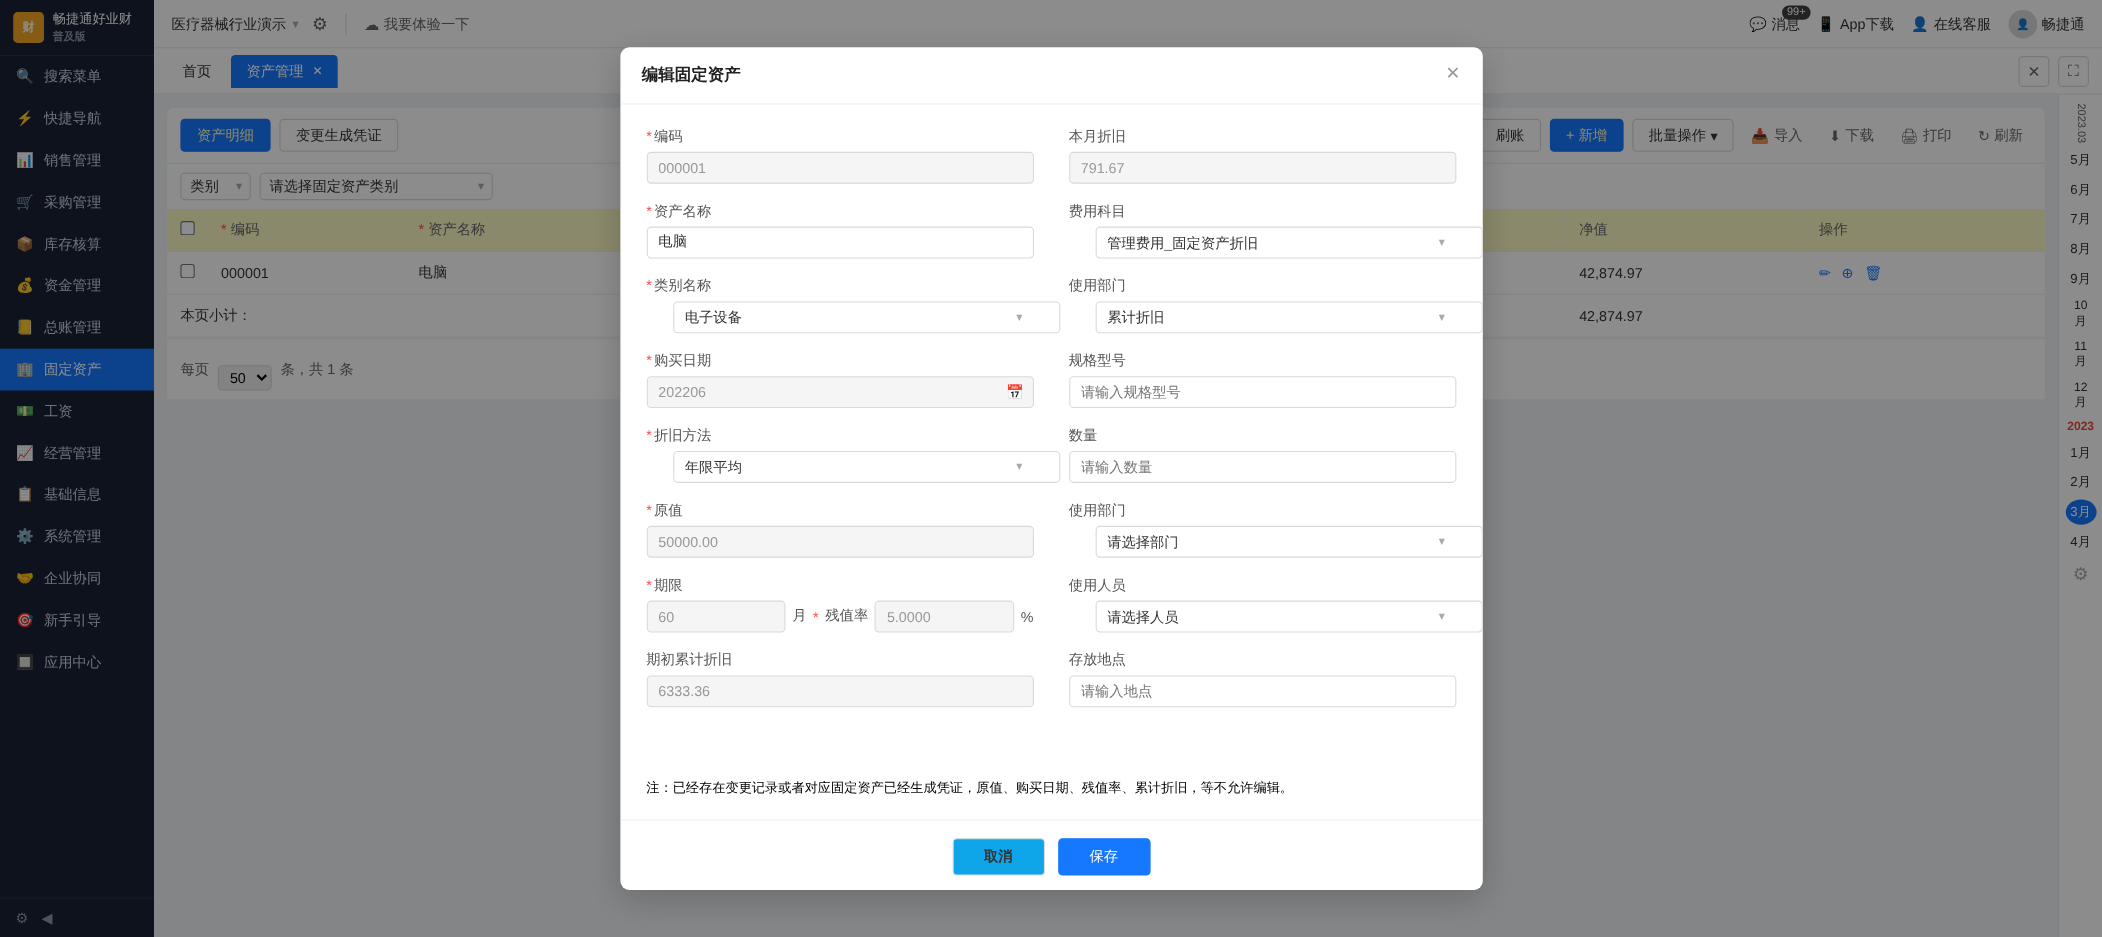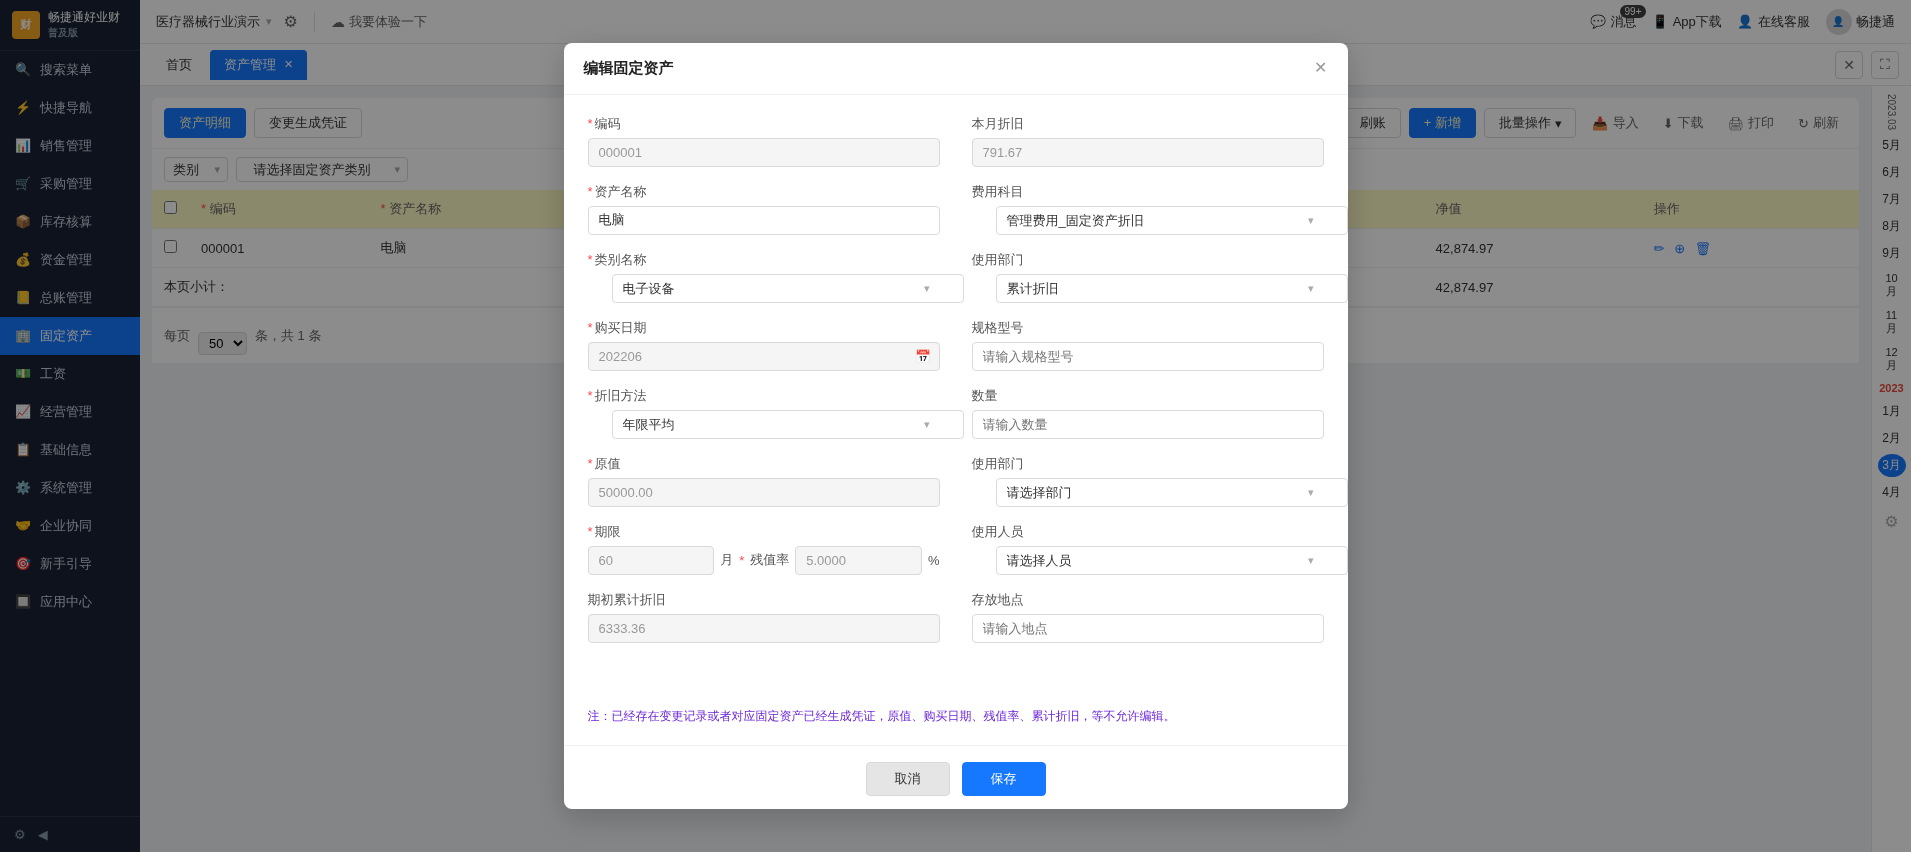--- a/index.html
+++ b/index.html
@@ -266,7 +266,7 @@
           </select>
         </div>
         <div class="filter-select-wrap">
-          <select class="filter-select" style="width:172px;text-align:center;">
+          <select class="filter-select" style="width:212px;">
             <option>请选择固定资产类别</option>
           </select>
         </div>

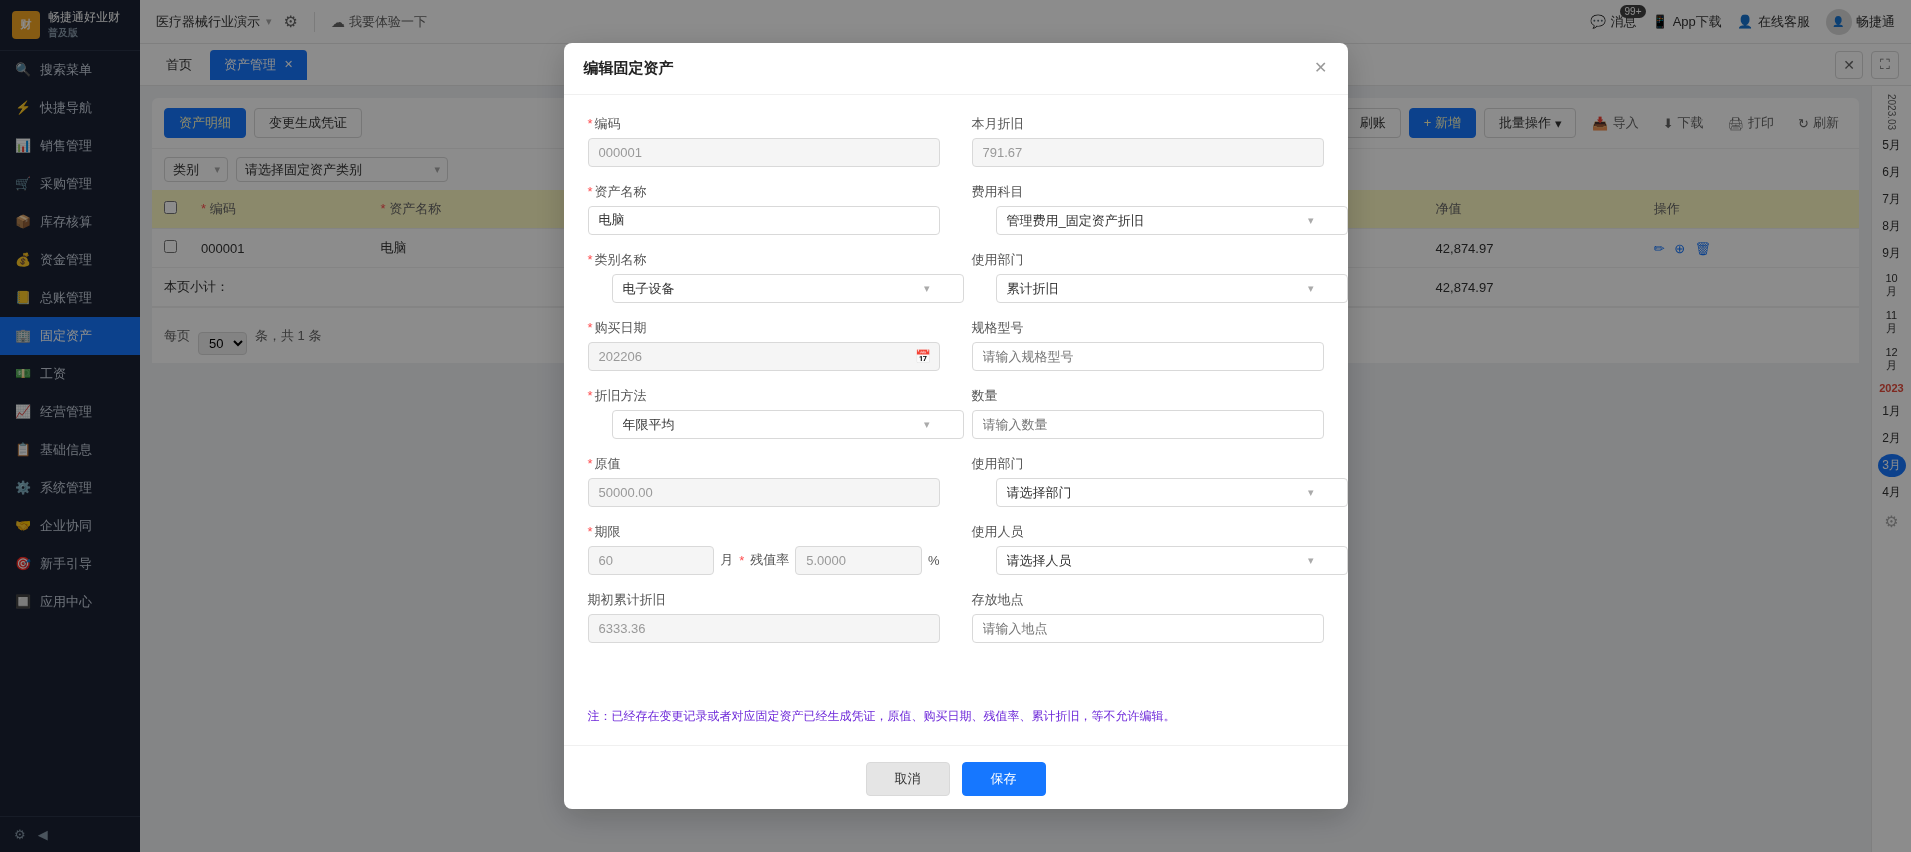--- a/index.html
+++ b/index.html
@@ -96,7 +96,7 @@
     .form-input-with-icon { position: relative; }
     .form-input-with-icon .form-input { padding-right: 30px; }
     .form-input-with-icon .input-icon { position: absolute; right: 8px; top: 50%; transform: translateY(-50%); color: #aaa; font-size: 13px; cursor: pointer; }
-    .modal-note-full { grid-column: 1 / -1; font-size: 12px; color: #6d28d9; padding-top: 4px; margin-top: 45px; }
+    .modal-note-full { grid-column: 1 / -1; font-size: 12px; color: #000000; padding-top: 4px; margin-top: 45px; }
     .btn-cancel { background: #e5e5e5; border: 1px solid #d9d9d9; color: #333; padding: 3px 28px; border-radius: 4px; cursor: pointer; font-size: 13px; }
     .btn-save { background: #1677ff; border: 1px solid #1677ff; color: #fff; padding: 7px 28px; border-radius: 4px; cursor: pointer; font-size: 13px; }
   </style>

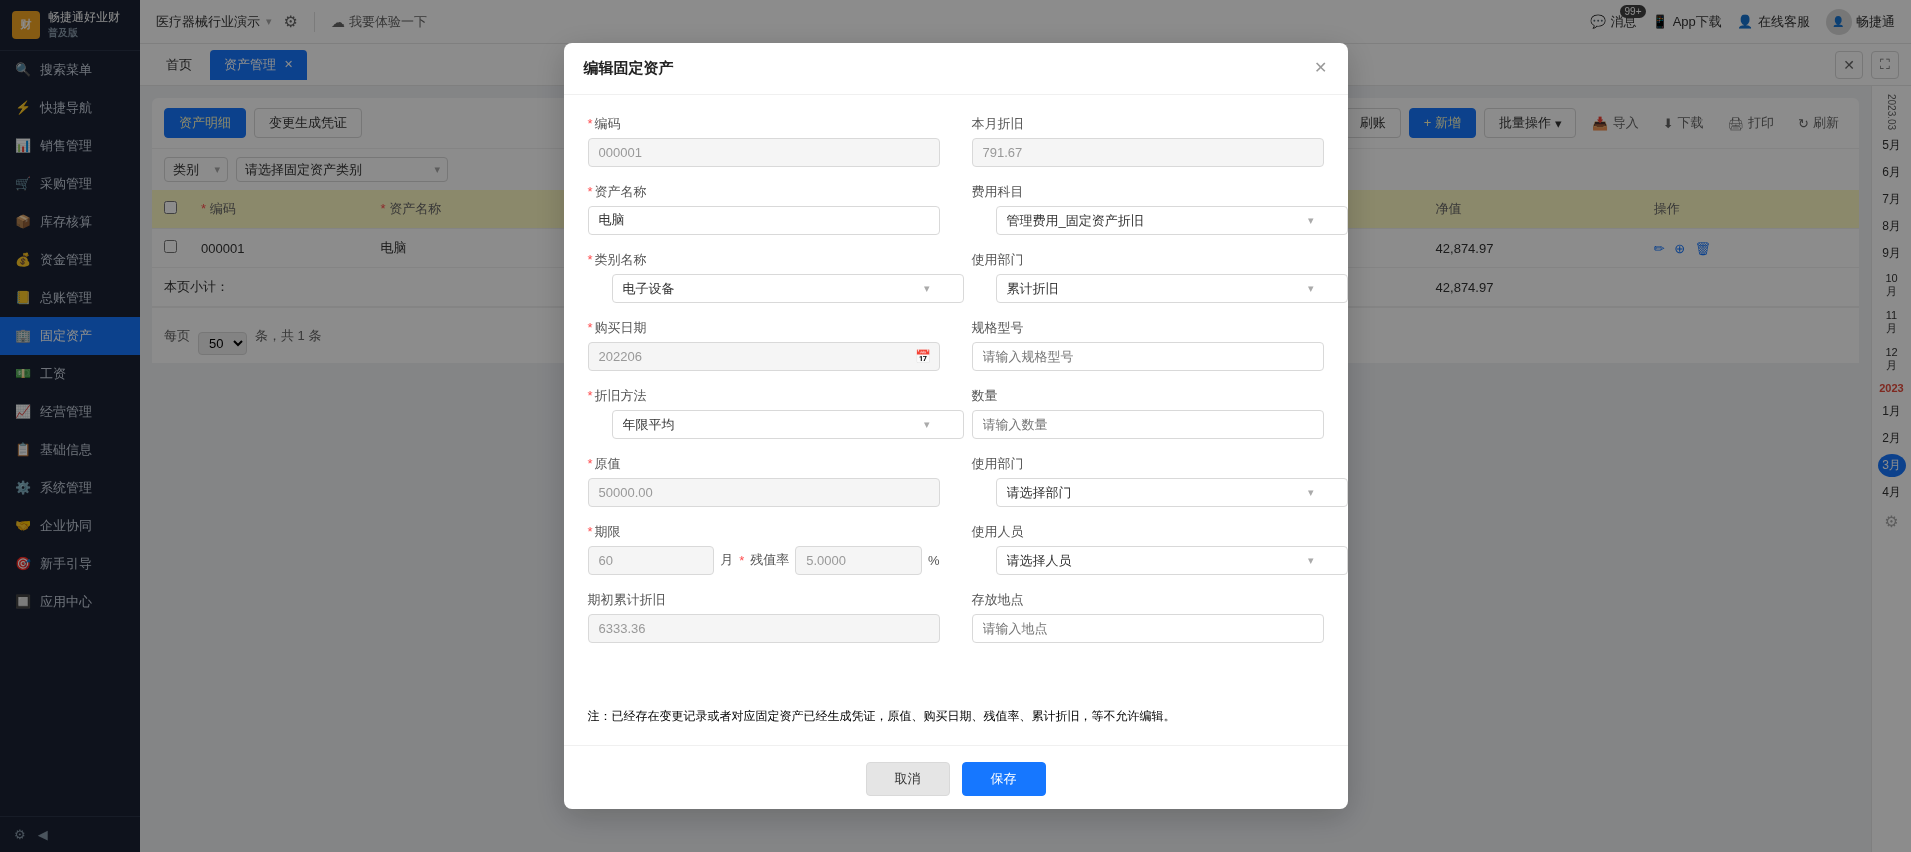--- a/index.html
+++ b/index.html
@@ -97,7 +97,7 @@
     .form-input-with-icon .form-input { padding-right: 30px; }
     .form-input-with-icon .input-icon { position: absolute; right: 8px; top: 50%; transform: translateY(-50%); color: #aaa; font-size: 13px; cursor: pointer; }
     .modal-note-full { grid-column: 1 / -1; font-size: 12px; color: #000000; padding-top: 4px; margin-top: 45px; }
-    .btn-cancel { background: #e5e5e5; border: 1px solid #d9d9d9; color: #333; padding: 3px 28px; border-radius: 4px; cursor: pointer; font-size: 13px; }
+    .btn-cancel { background: #0ea5e9; border: 1px solid #d9d9d9; color: #333; padding: 3px 28px; border-radius: 4px; cursor: pointer; font-size: 13px; font-weight: bold; }
     .btn-save { background: #1677ff; border: 1px solid #1677ff; color: #fff; padding: 7px 28px; border-radius: 4px; cursor: pointer; font-size: 13px; }
   </style>
 </head>

